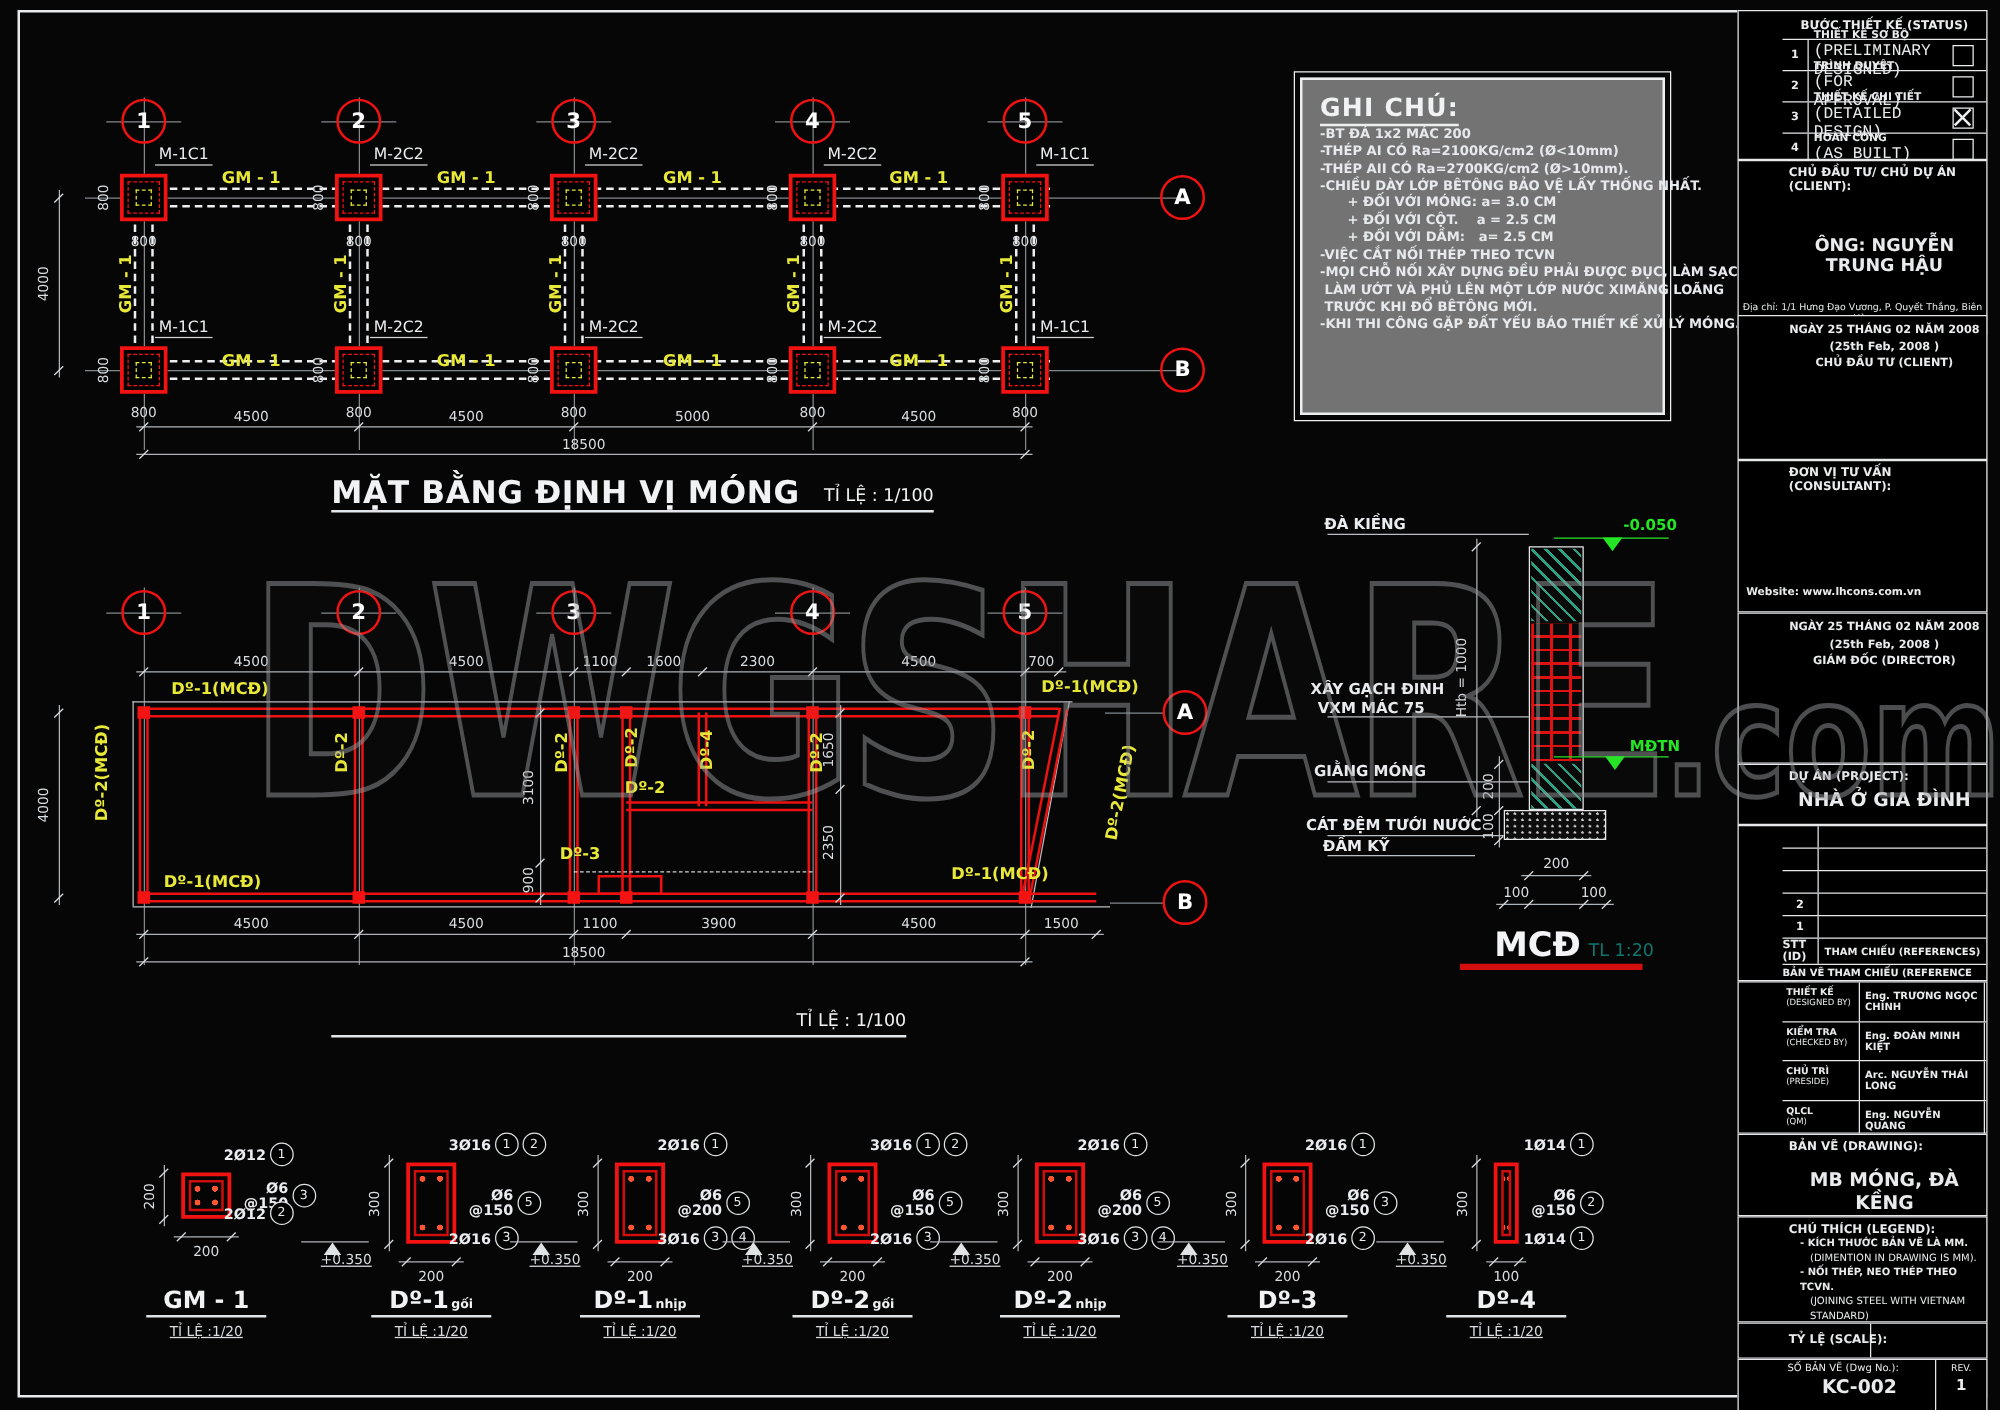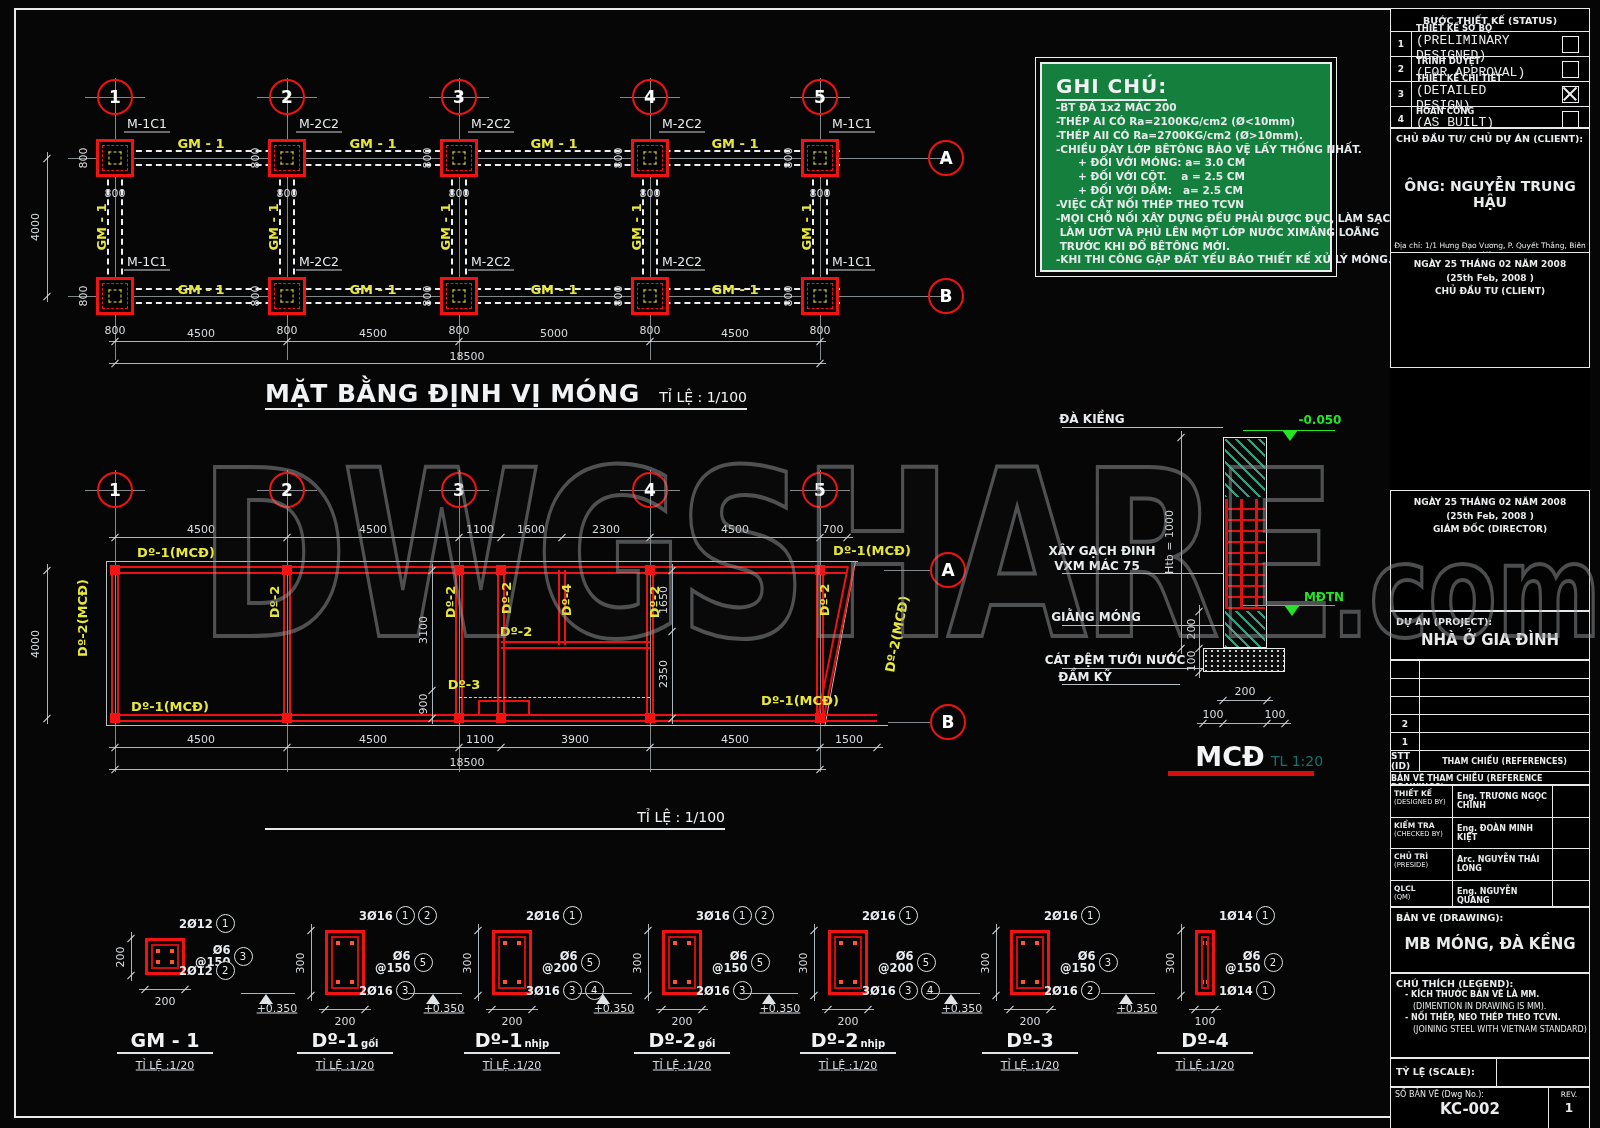--- a/index.html
+++ b/index.html
@@ -84,7 +84,7 @@
   
   #titleblock{position:absolute;left:1390px;top:8px;width:200px;height:1110px;
        background:#000;z-index:30;color:#e9ebec;}
-  .tbsec{position:absolute;left:0;width:200px;border:1px solid #e6e8ea;box-sizing:border-box;background:#000;}
+  .tbsec{position:absolute;left:0;width:200px;border:1px solid #e6e8ea;box-sizing:border-box;background:#000;padding-left:35px;}
   .st-header{height:22px;display:flex;align-items:center;justify-content:center;
        font-size:9.5px;font-weight:bold;border-bottom:1px solid #e6e8ea;}
   .st-row{height:24px;display:flex;border-bottom:1px solid #e6e8ea;align-items:stretch;}

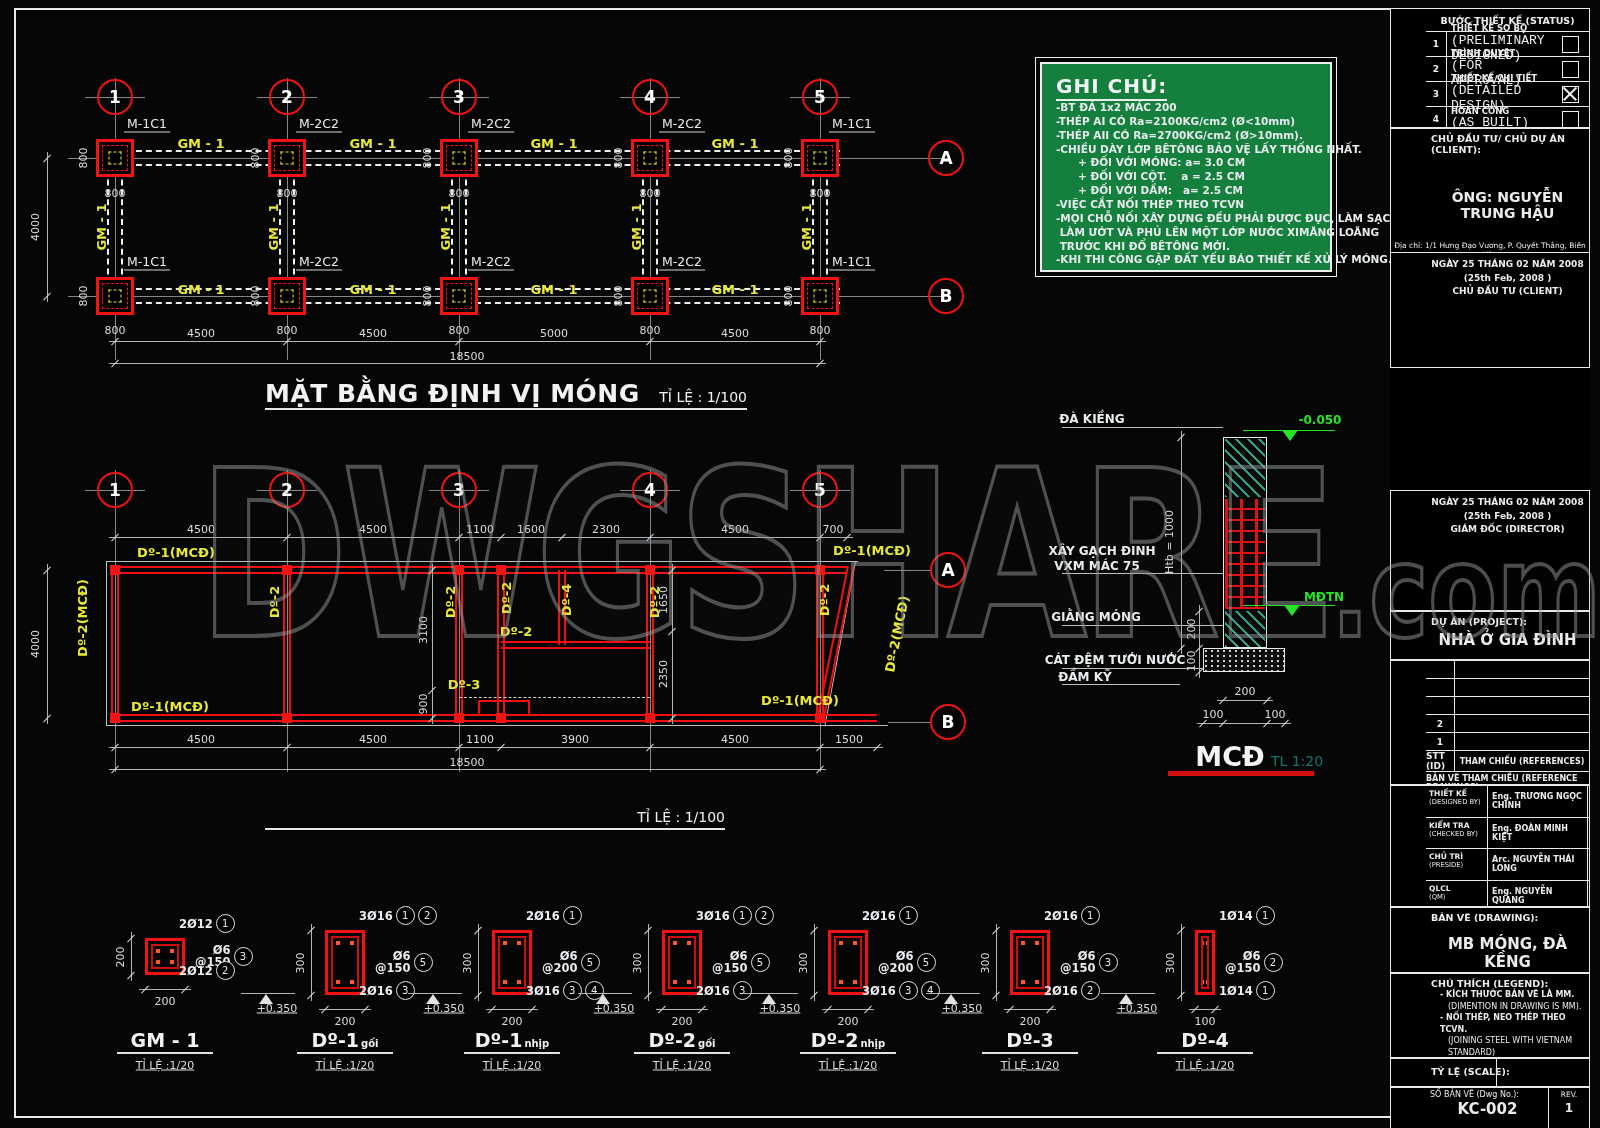--- a/index.html
+++ b/index.html
@@ -69,9 +69,9 @@
        border-bottom:2px solid #e3e7e9;color:#f0f2f3;}
   .plan-title .main{font-size:25px;font-weight:bold;letter-spacing:.5px;}
   .plan-title .sc{margin-left:auto;font-size:14px;padding-bottom:3px;}
-  #notes-box{position:absolute;left:1040px;top:62px;width:292px;height:210px;
+  #notes-box{position:absolute;left:1040px;top:62px;width:292px;height:270px;
        border:2px solid #eceeef;outline:1px solid #eceeef;outline-offset:4px;
-       background:#15803d;box-sizing:border-box;padding:10px 14px;z-index:20;}
+       background:#737373;box-sizing:border-box;padding:10px 14px;z-index:20;}
   #notes-title{font-size:20px;font-weight:bold;letter-spacing:1px;
        border-bottom:2px solid #eceeef;display:inline-block;padding-bottom:1px;color:#f0f2f3;}
   .note-line{font-size:10.5px;line-height:1.32;white-space:pre;color:#e6eaec;font-weight:bold;}

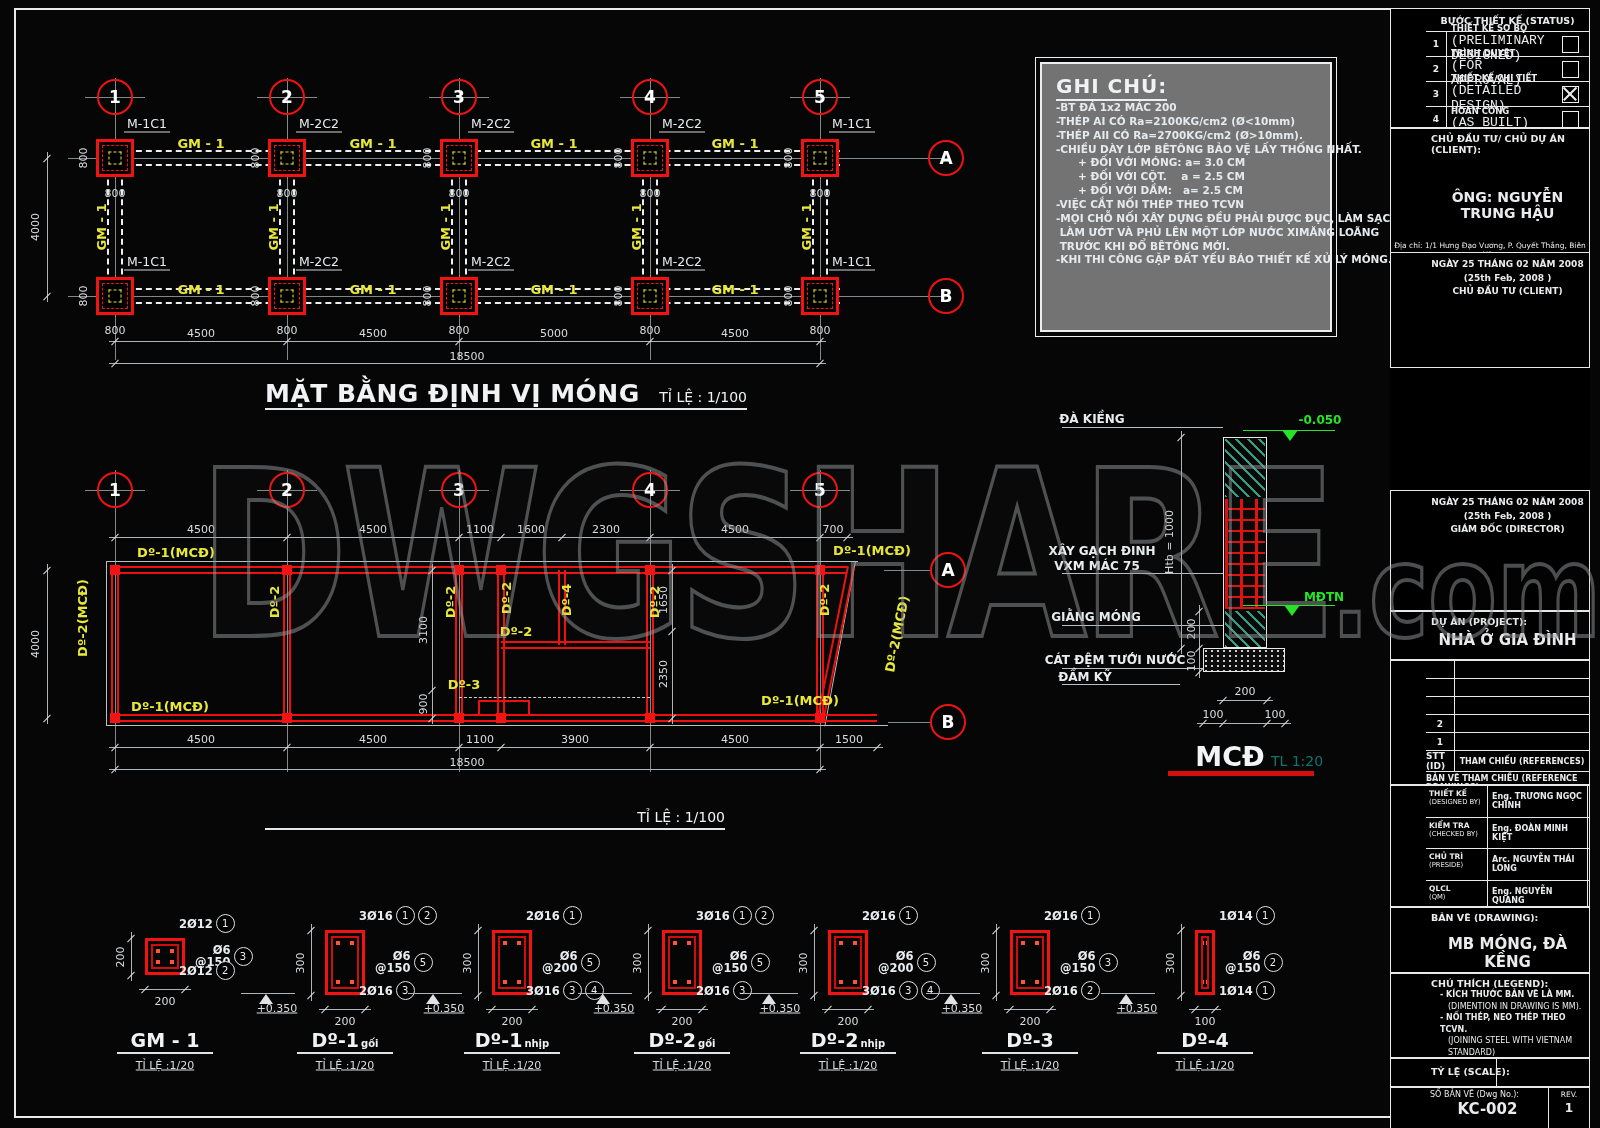--- a/index.html
+++ b/index.html
@@ -738,6 +738,10 @@
     </div>
   </div>
 
+  <div class="tbsec" style="top:360px;height:122px">
+    <div class="tb-h">ĐƠN VỊ TƯ VẤN (CONSULTANT):</div>
+    <div class="tb-web">Website: www.lhcons.com.vn</div>
+  </div>
 
   <div class="tbsec" style="top:482px;height:121px">
     <div class="tb-date">

